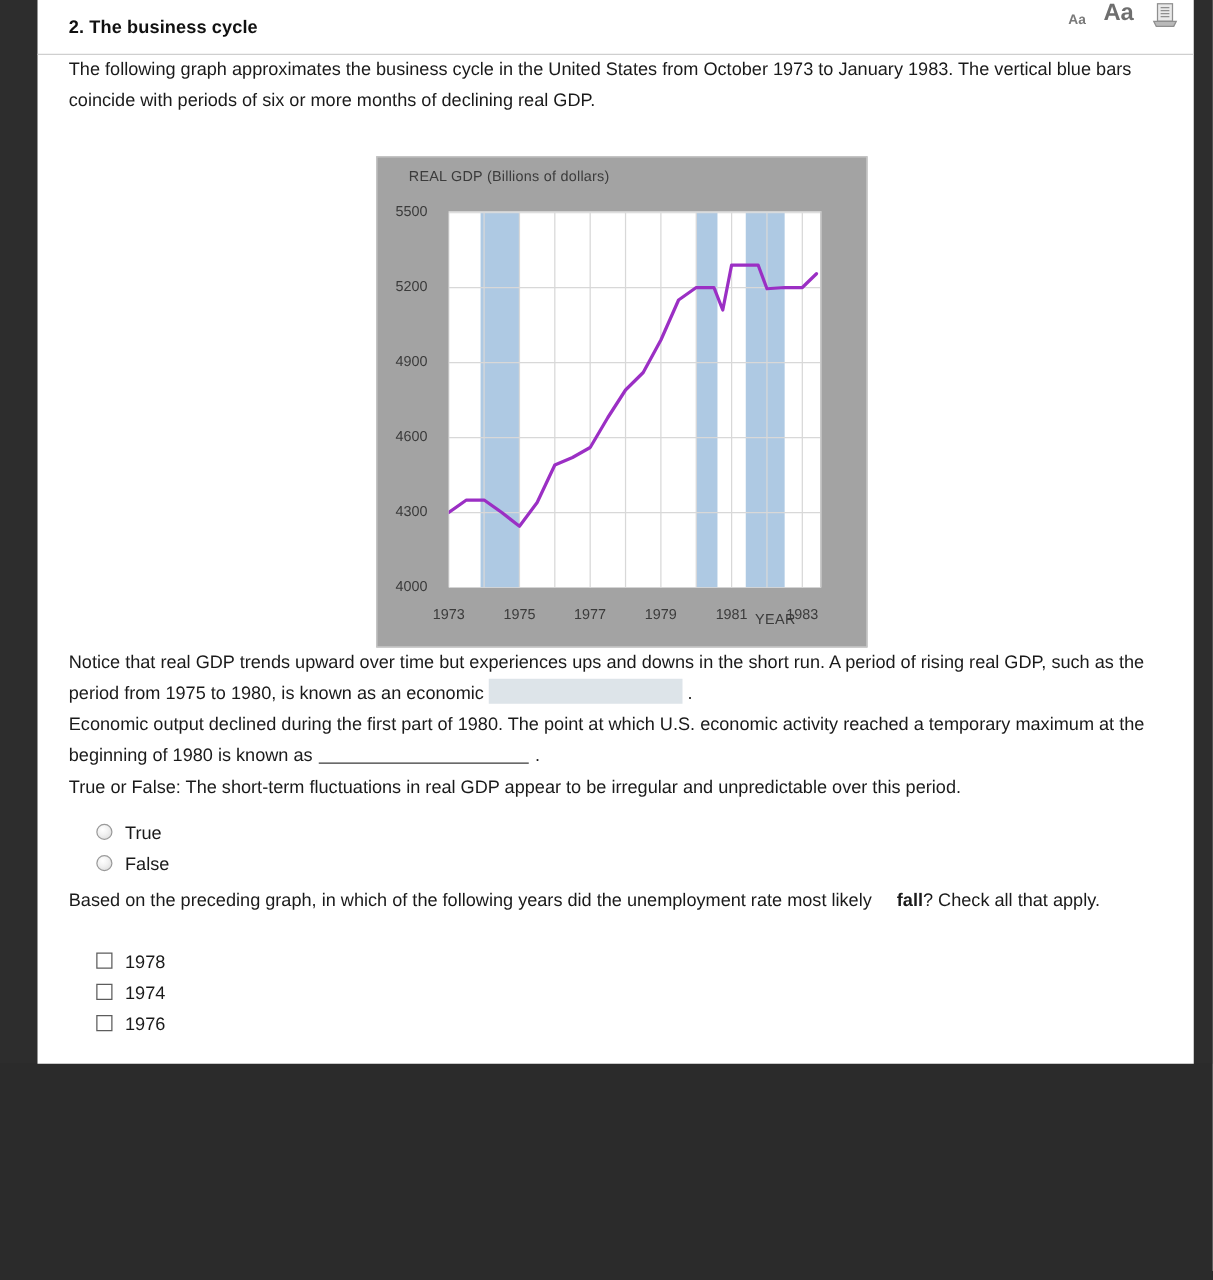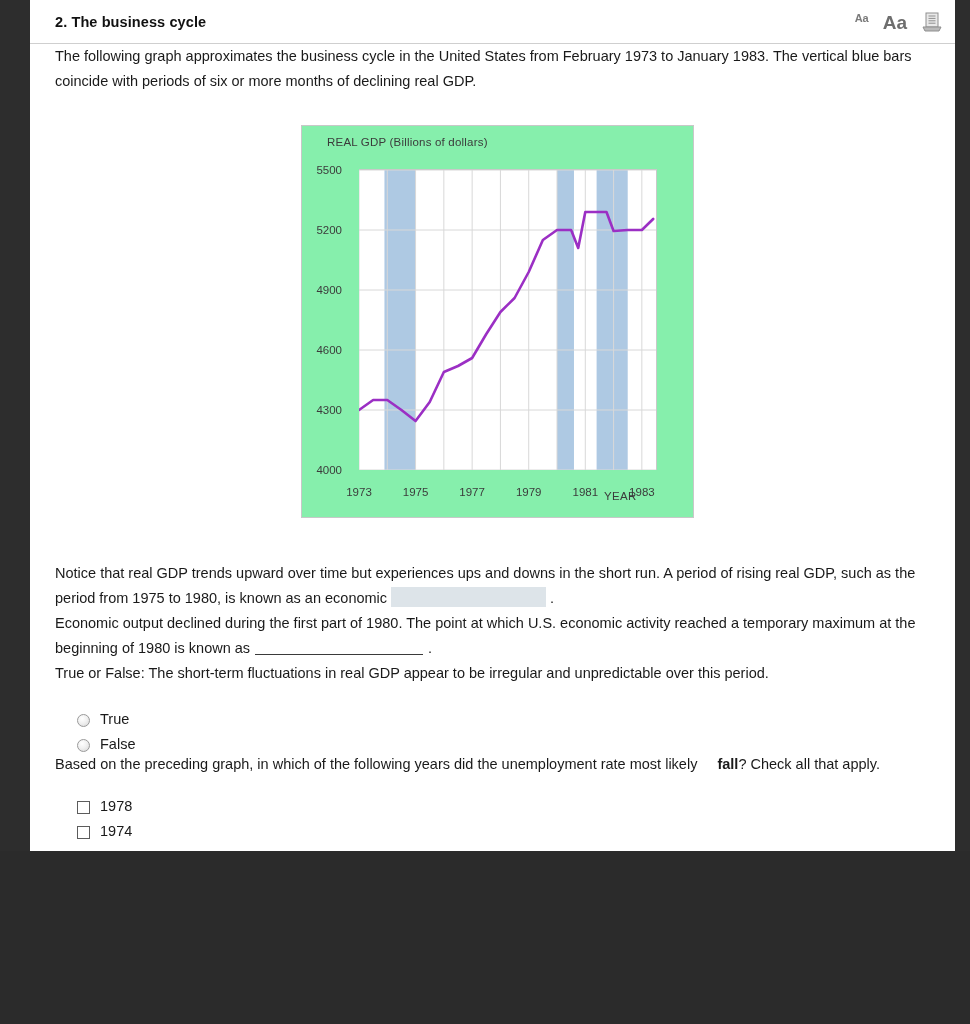--- a/index.html
+++ b/index.html
@@ -56,9 +56,9 @@
   .header-tools {
     position: absolute;
     right: 12px;
-    top: 12px;
+    top: 0;
     display: flex;
-    align-items: flex-start;
+    align-items: flex-end;
     gap: 14px;
   }
   .aa-small {

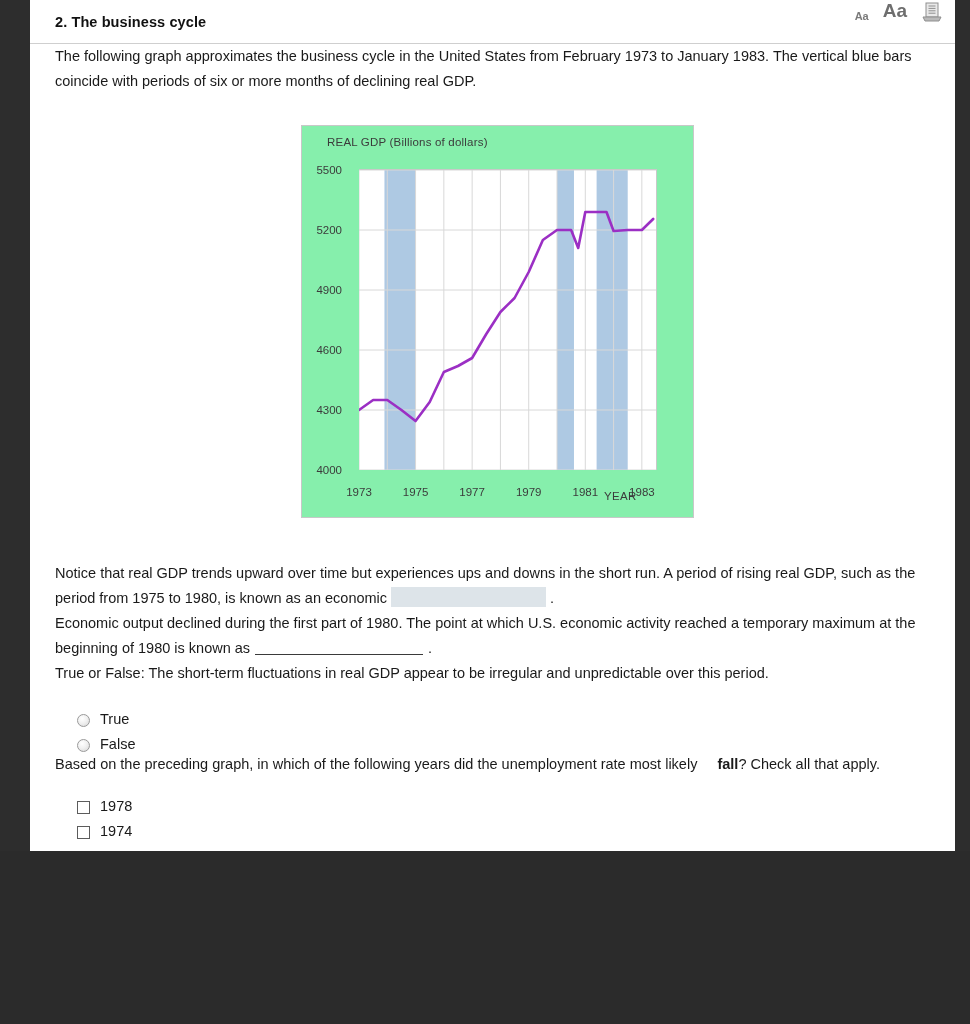--- a/index.html
+++ b/index.html
@@ -231,7 +231,7 @@
 
     <div class="body-wrap">
 
-      <p class="para para-intro">The following graph approximates the business cycle in the United States from February 1973 to January 1983. The vertical blue bars coincide with periods of six or more months of declining real GDP.</p>
+      <p class="para para-intro">The following graph approximates the business cycle in the United States from October 1973 to January 1983. The vertical blue bars coincide with periods of six or more months of declining real GDP.</p>
 
       <div class="chart-card">
         <div class="chart-title">REAL GDP (Billions of dollars)</div>

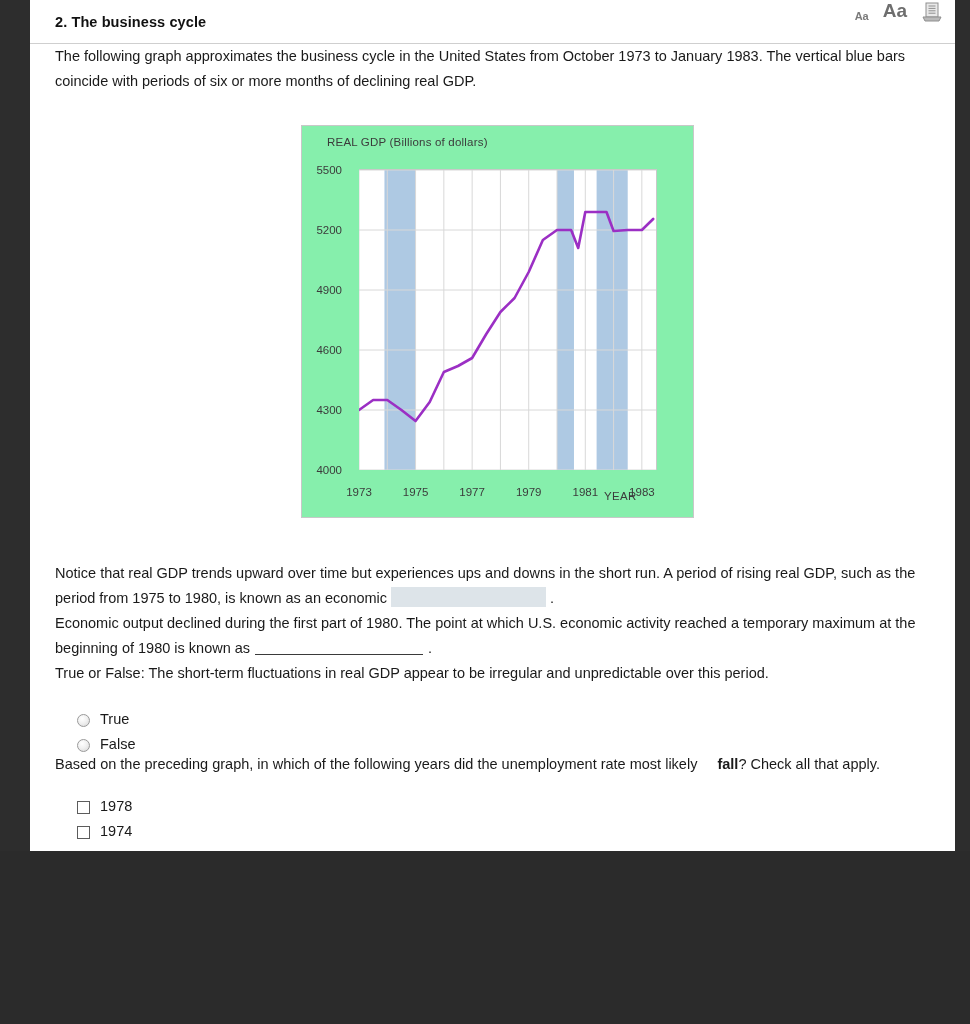--- a/index.html
+++ b/index.html
@@ -117,7 +117,7 @@
     height: 393px;
     margin: 31px 0 0 246px;
     border: 1px solid #c8c8c8;
-    background: #86efac;
+    background: #a3a3a3;
     box-sizing: border-box;
   }
   .chart-title {

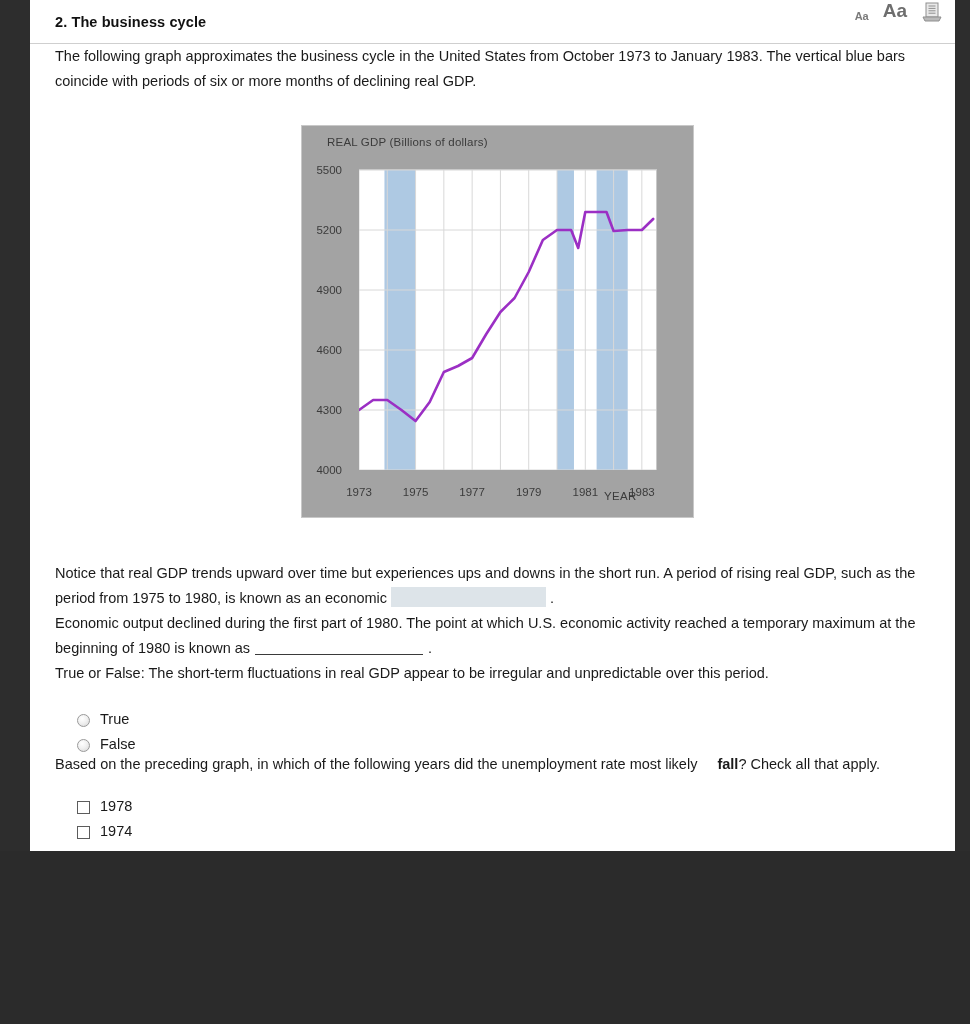--- a/index.html
+++ b/index.html
@@ -279,7 +279,7 @@
         <div class="axis-name">YEAR</div>
       </div>
 
-      <p class="para para-notice" style="margin-top:43px"><span>Notice that real GDP trends upward over time but experiences ups and downs in the short run. A period of rising real GDP, such as the period from 1975 to 1980, is known as an economic</span><span class="fill-box"></span><span>.</span></p>
+      <p class="para para-notice" style=""><span>Notice that real GDP trends upward over time but experiences ups and downs in the short run. A period of rising real GDP, such as the period from 1975 to 1980, is known as an economic</span><span class="fill-box"></span><span>.</span></p>
 
       <p class="para para-output"><span>Economic output declined during the first part of 1980. The point at which U.S. economic activity reached a temporary maximum at the beginning of 1980 is known as</span><span class="fill-line"></span><span>.</span></p>
 

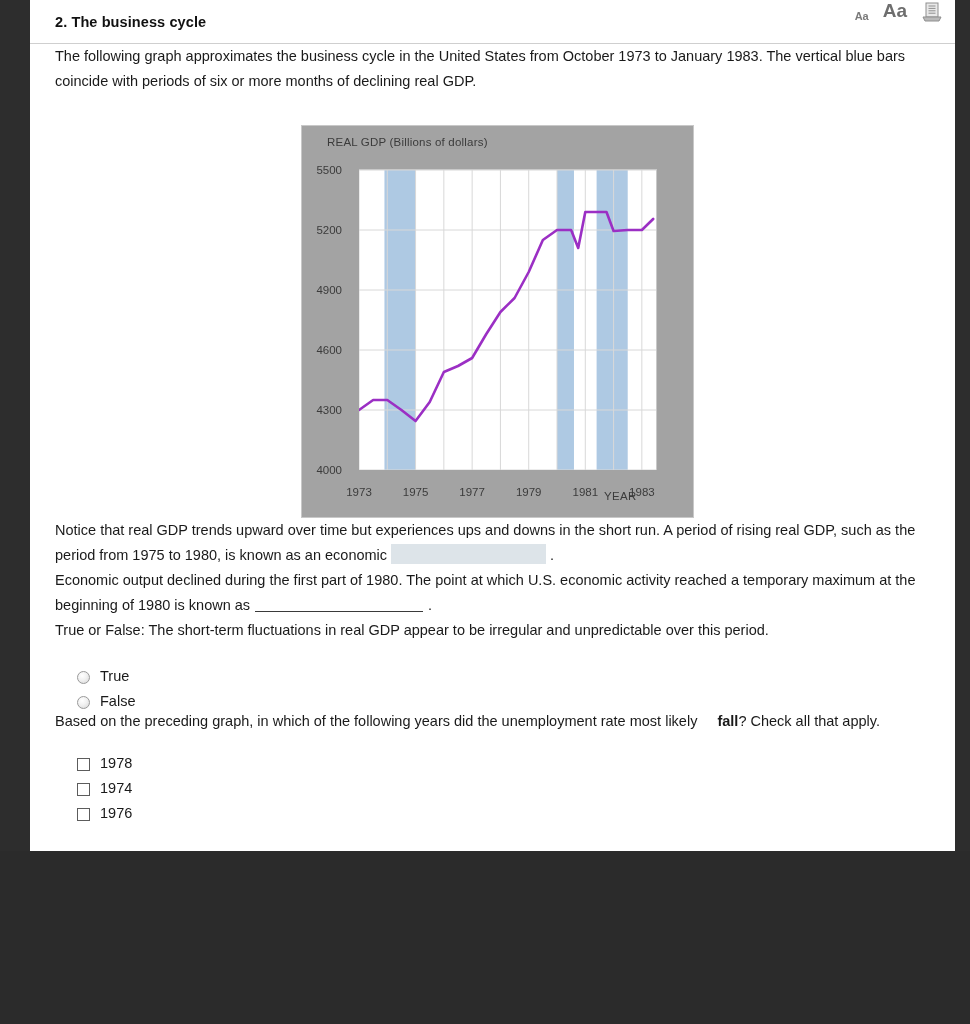--- a/index.html
+++ b/index.html
@@ -172,7 +172,7 @@
   .choices { margin-top: 16px; padding-left: 22px; }
   .choice-row {
     display: flex;
-    align-items: flex-end;
+    align-items: flex-start;
     height: 25px;
     gap: 10px;
   }

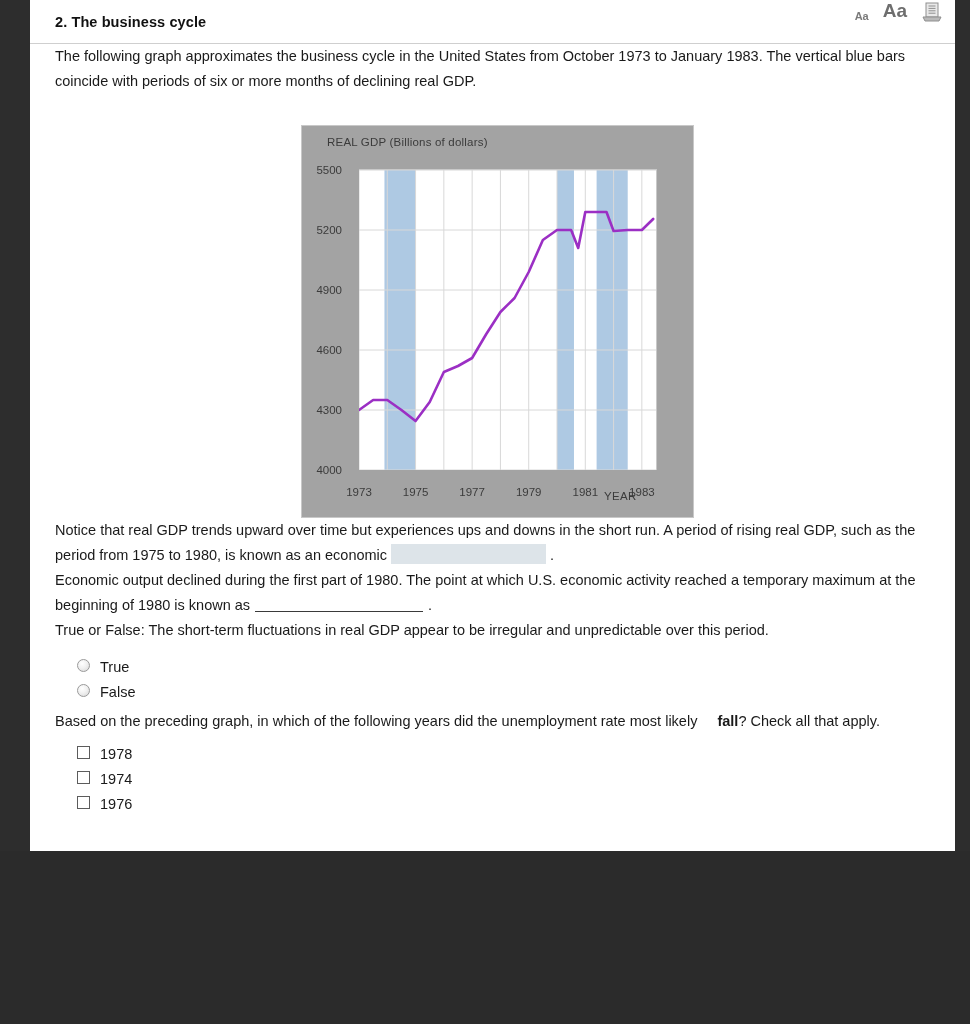--- a/index.html
+++ b/index.html
@@ -197,7 +197,7 @@
     font-size: 14.5px;
     color: #1a1a1a;
   }
-  .checks { margin-top: 12px; padding-left: 22px; }
+  .checks { margin-top: 28px; padding-left: 22px; }
   .checks .choice-row { height: 25px; }
   b.strong { font-weight: bold; margin-left: 16px; }
 </style>

